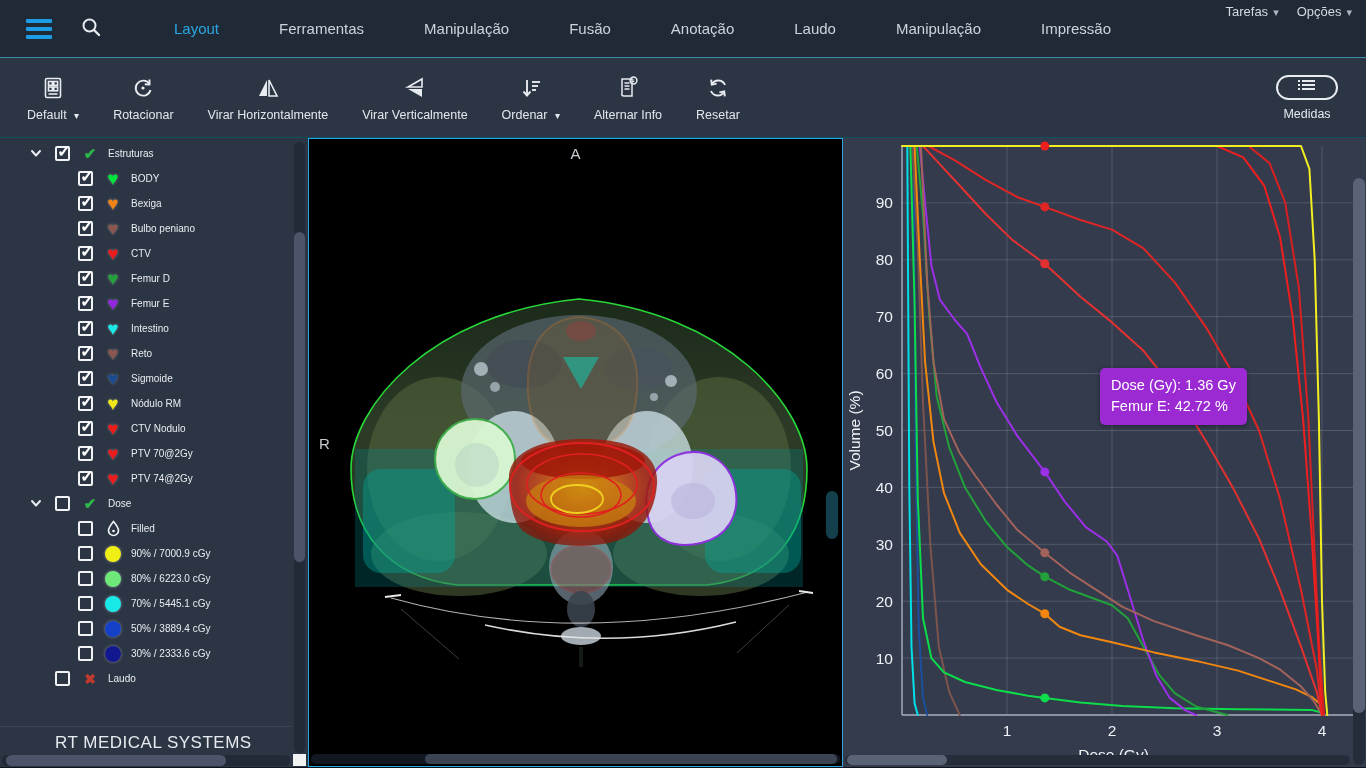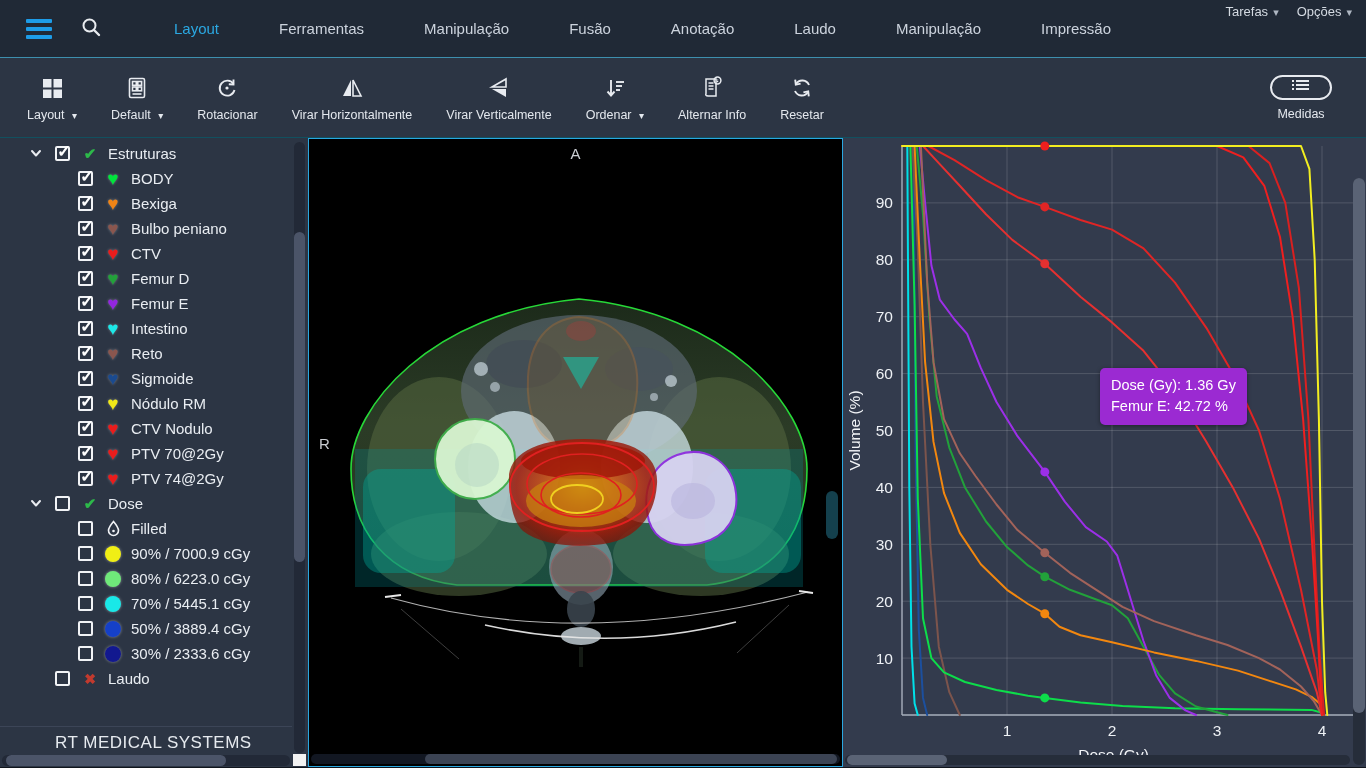--- a/index.html
+++ b/index.html
@@ -116,17 +116,6 @@
 
 <div class="toolbar" id="toolbar">
 
-  <div class="tbtn">
-      <div class="ticon">
-        <svg width="24" height="24" viewBox="0 0 24 24" fill="#e8ebf0">
-          <rect x="3" y="3" width="8.5" height="8.5"></rect>
-          <rect x="13.5" y="3" width="8.5" height="8.5"></rect>
-          <rect x="3" y="13.5" width="8.5" height="8.5"></rect>
-          <rect x="13.5" y="13.5" width="8.5" height="8.5"></rect>
-        </svg>
-      </div>
-      <div class="tlabel">Layout <span class="caret">▾</span></div>
-    </div>
     <div class="tbtn">
       <div class="ticon">
         <svg width="24" height="24" viewBox="0 0 24 24" fill="none" stroke="#e8ebf0" stroke-width="1.6">

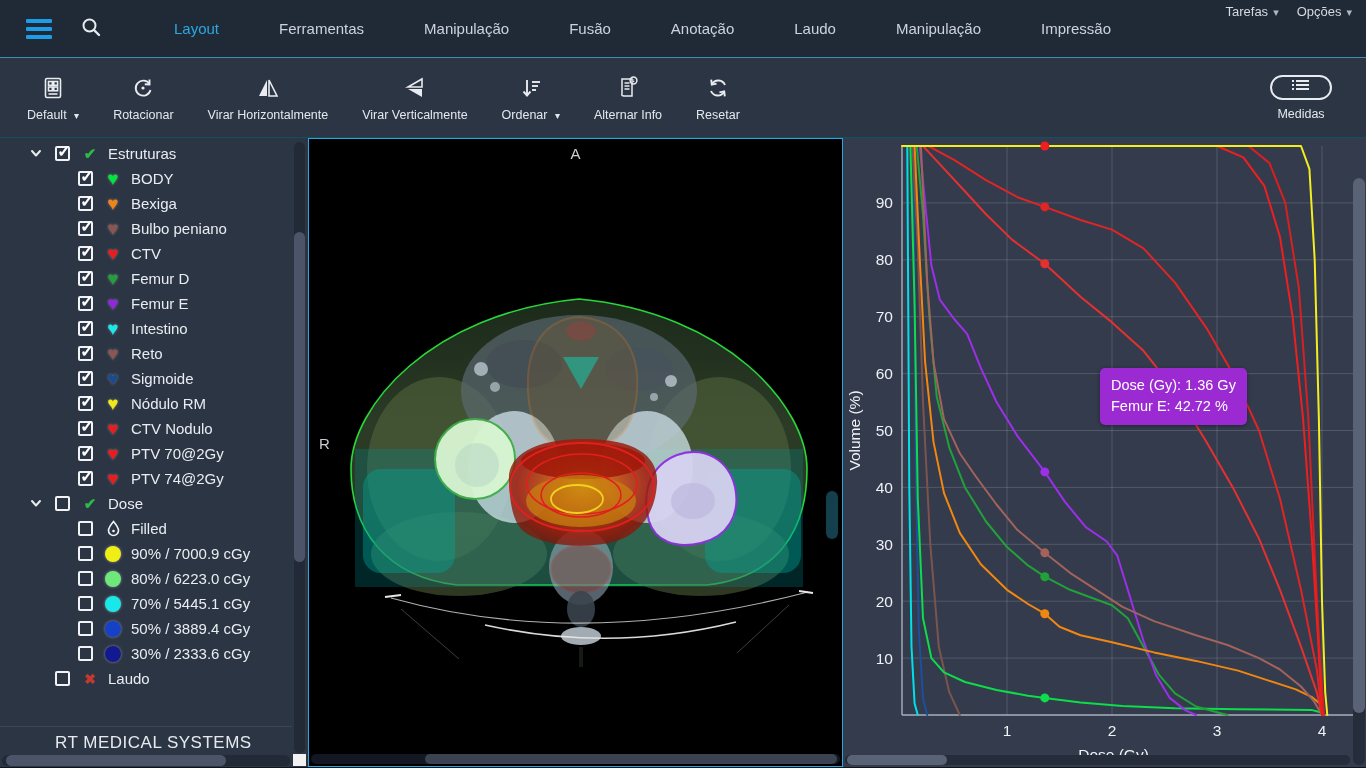--- a/index.html
+++ b/index.html
@@ -27,7 +27,7 @@
   .tbtn .ticon { height:30px; display:flex; align-items:center; justify-content:center; }
   .tbtn .tlabel { margin-top:5px; font-size:12.5px; color:#e4e8ee; white-space:nowrap; }
   .tbtn .caret { font-size:10px; color:#e4e8ee; margin-left:4px; }
-  .measures { margin-left:auto; margin-right:24px; display:flex; flex-direction:column; align-items:center; cursor:pointer; }
+  .measures { margin-left:auto; margin-right:18px; display:flex; flex-direction:column; align-items:center; cursor:pointer; }
   .measures .pill { width:62px; height:25px; border:2px solid #e8ebf0; border-radius:13px;
     display:flex; align-items:center; justify-content:center; }
   .measures .tlabel { margin-top:7px; font-size:12.5px; color:#e4e8ee; }

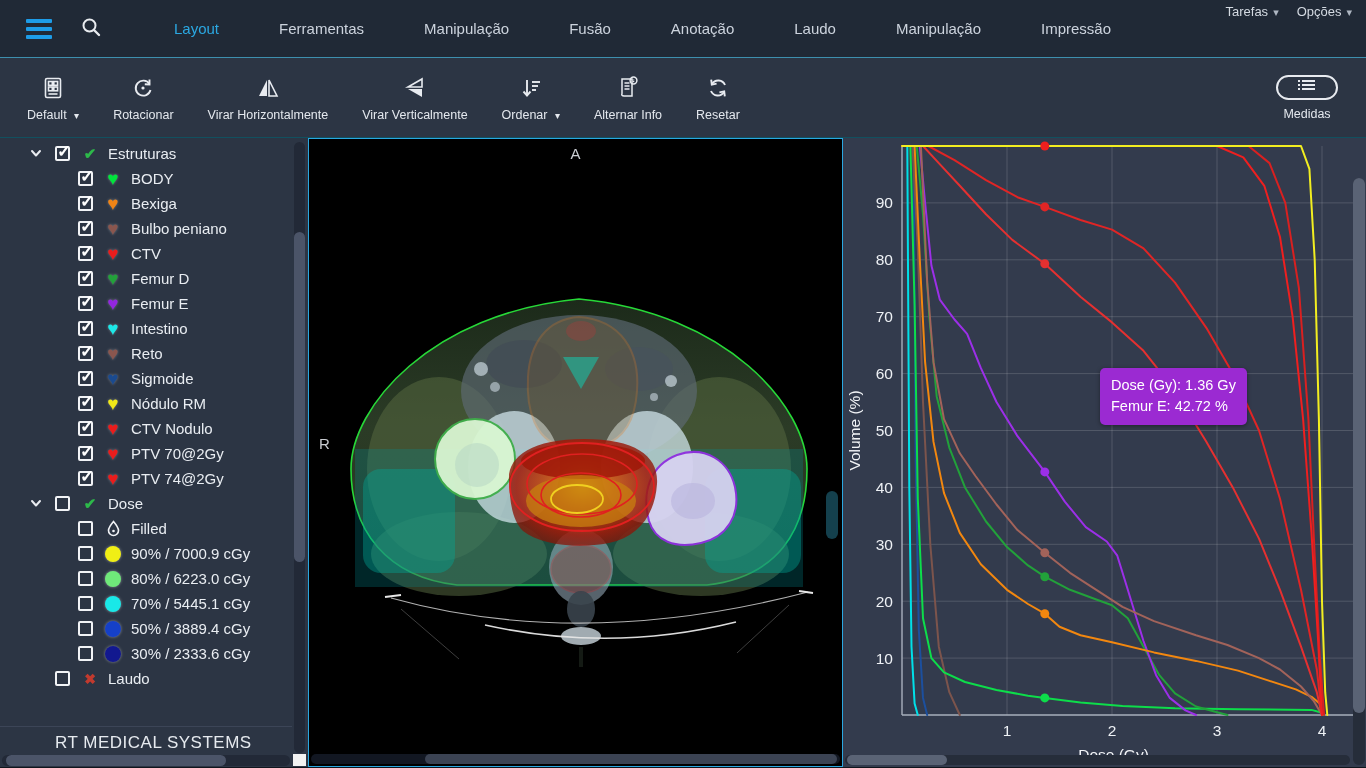--- a/index.html
+++ b/index.html
@@ -51,7 +51,7 @@
   .dotc { width:16px; height:16px; border-radius:50%; box-shadow:0 0 3px rgba(255,255,255,.45); }
   .gcheck { font-size:15px; font-weight:bold; }
   .redx { font-size:14px; font-weight:bold; }
-  .tlabeltxt { margin-left:7px; font-size:15px; color:#e9edf2; white-space:nowrap; }
+  .tlabeltxt { margin-left:7px; font-size:10px; color:#e9edf2; white-space:nowrap; }
   .brandrow { position:absolute; left:0; right:16px; bottom:14px; border-top:1px solid #3c4557;
     padding:6px 0 0 55px; font-size:17px; color:#e6eaef; letter-spacing:.5px; white-space:nowrap; }
   

